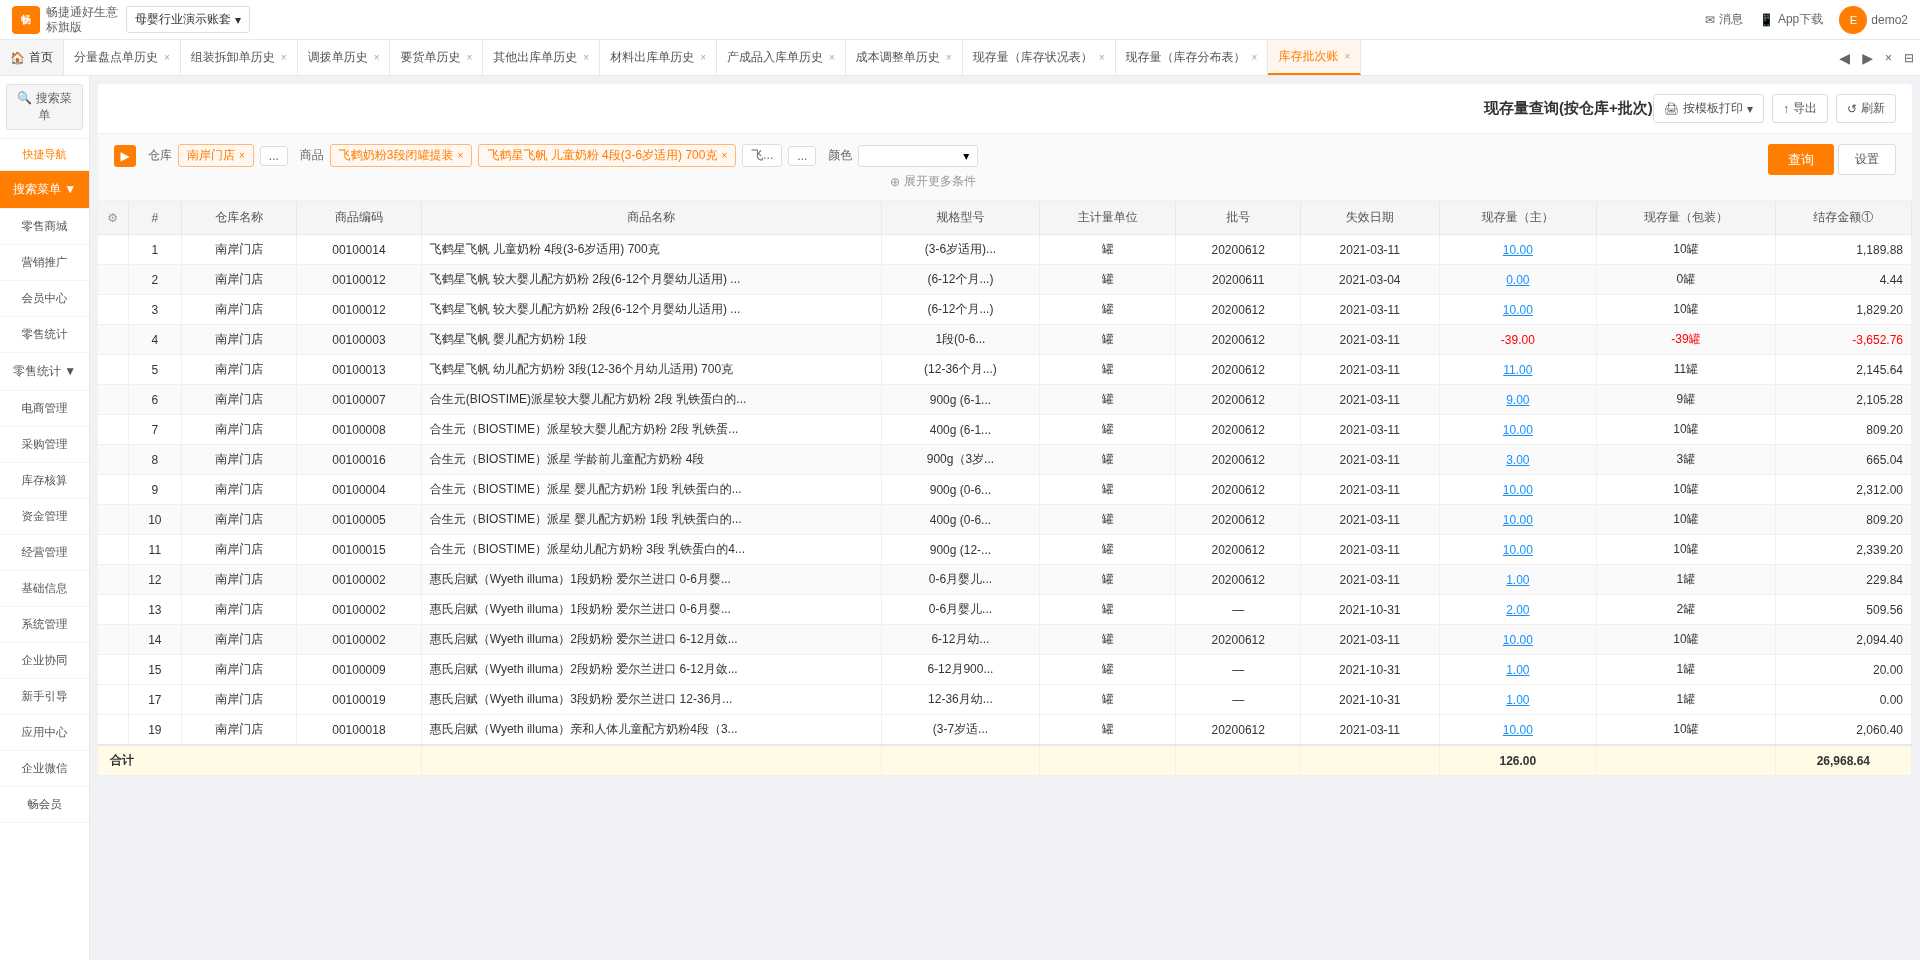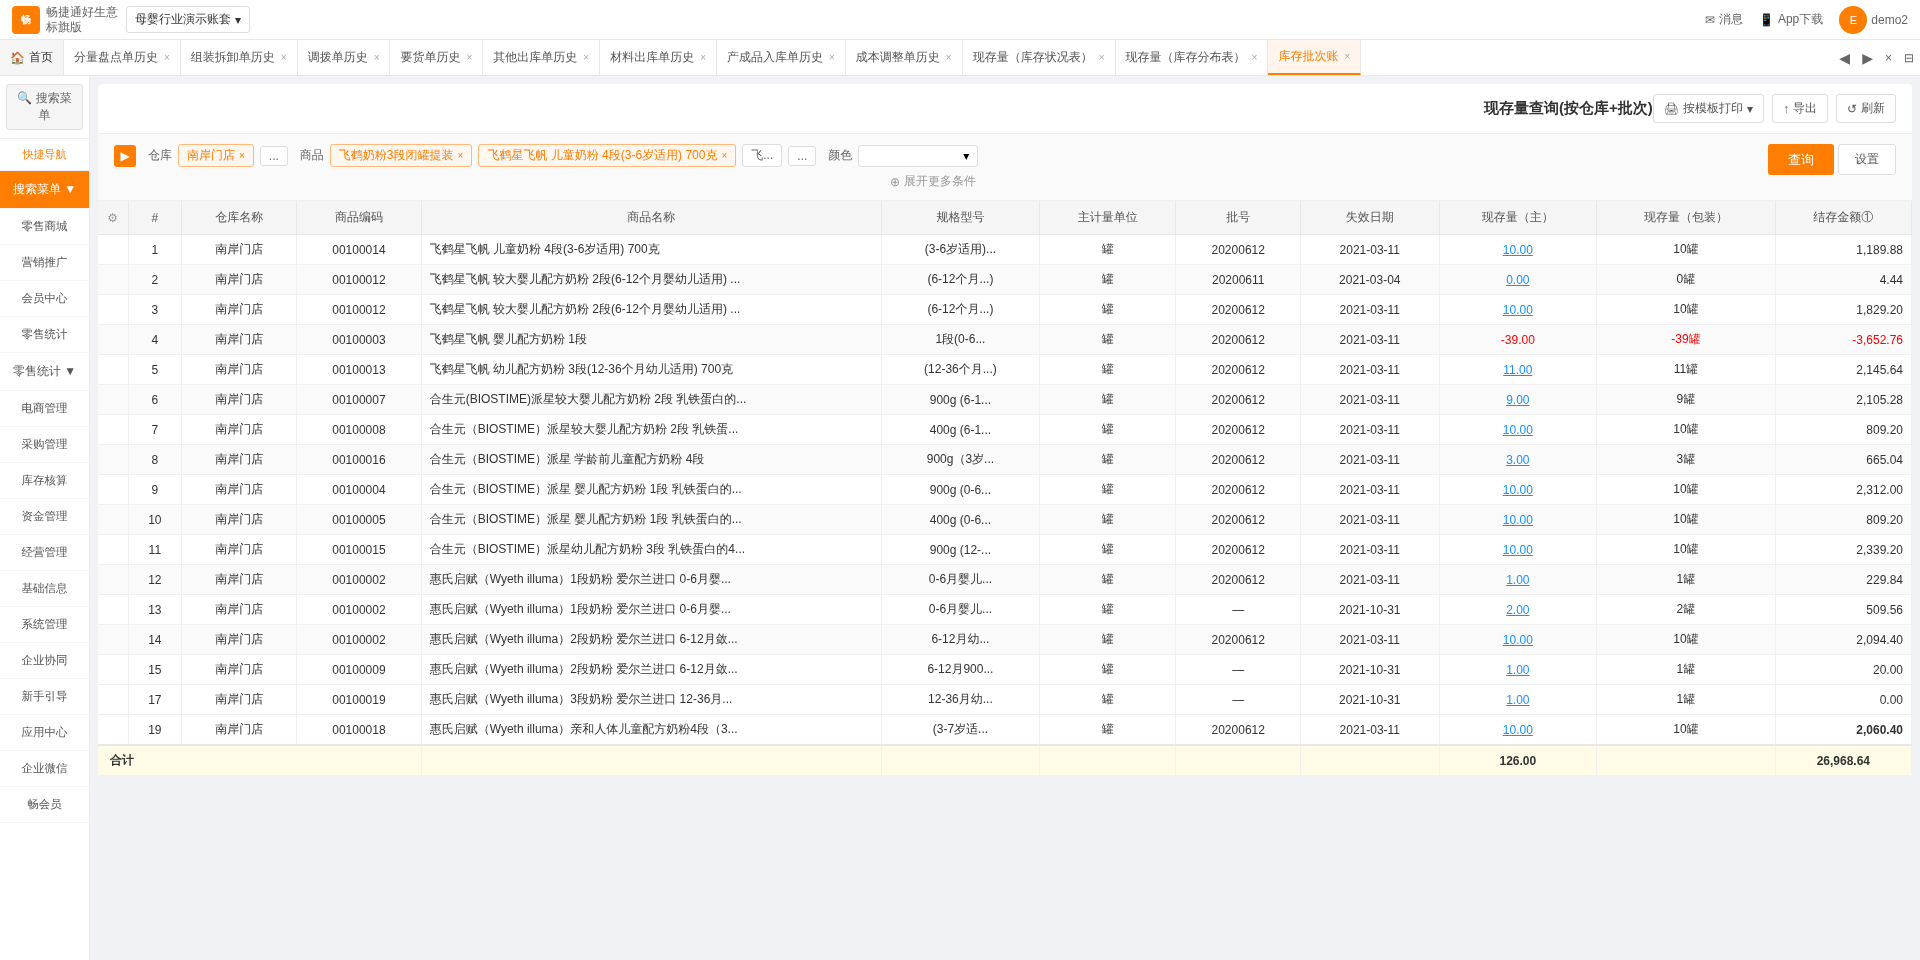--- a/index.html
+++ b/index.html
@@ -690,7 +690,7 @@
     <td>2021-03-11</td>
     <td class="blue">10.00</td>
     <td class="">10罐</td>
-    <td class="" style="text-align:right;font-weight:bold;">2,060.40</td>
+    <td class="" style="text-align:right;">2,060.40</td>
   </tr>
             </tbody>
           <tfoot>

